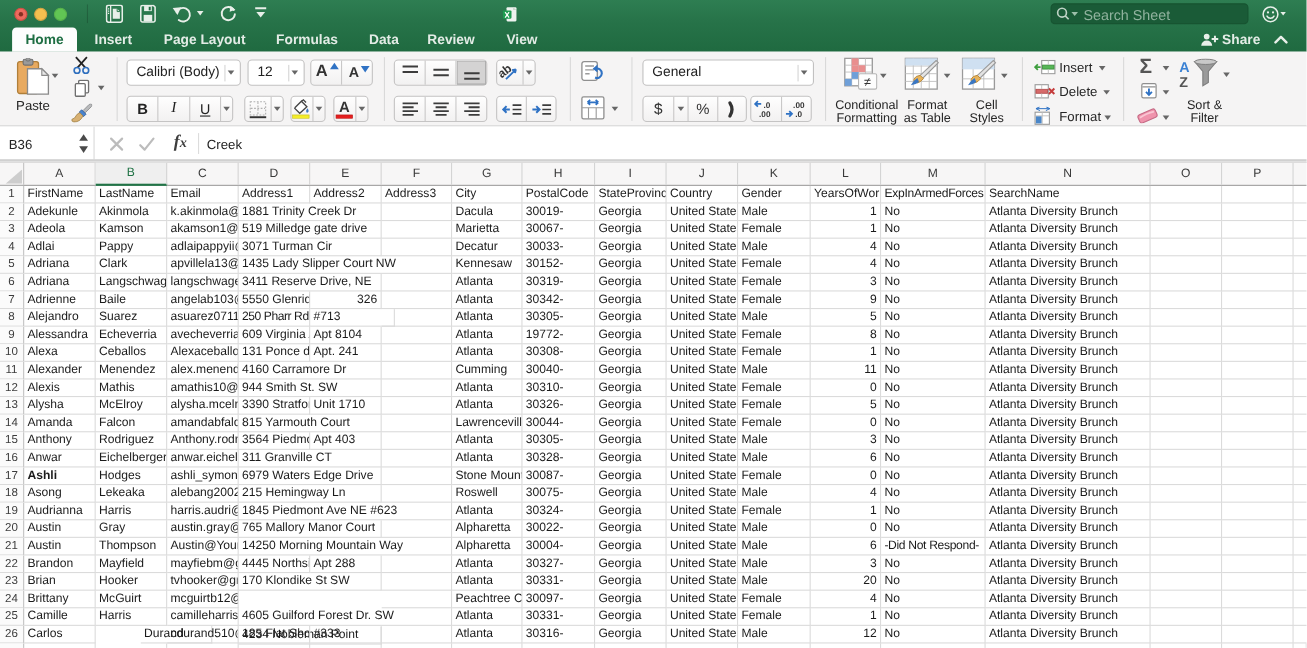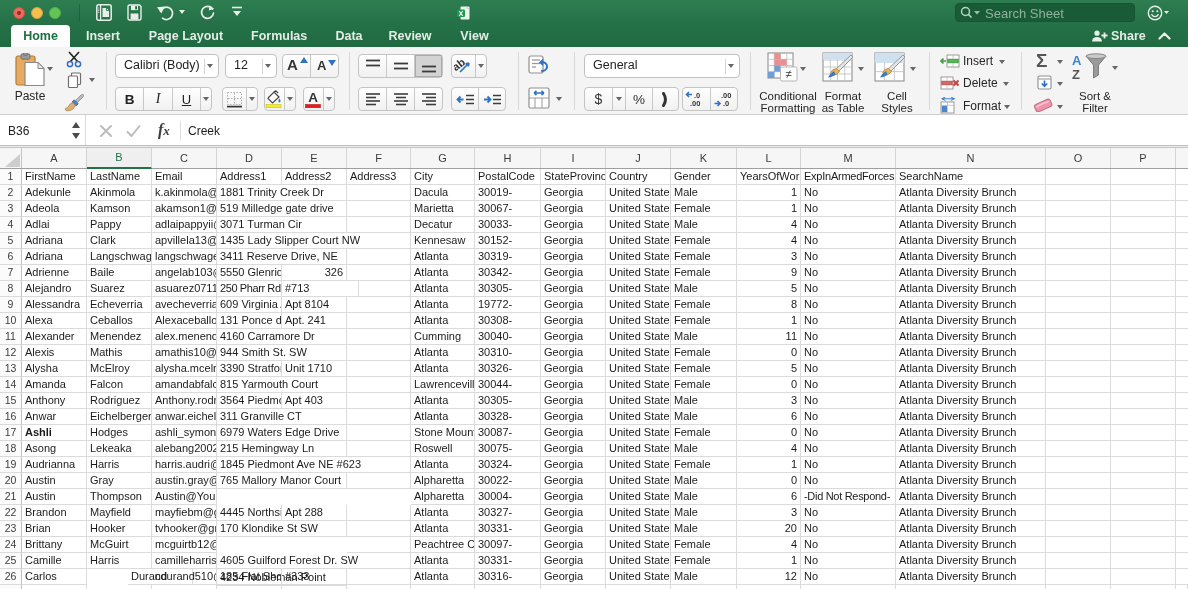--- a/index.html
+++ b/index.html
@@ -869,6 +869,7 @@
 <div class="c" style="left:22px;width:65px;">Austin</div>
 <div class="c" style="left:87px;width:65px;">Thompson</div>
 <div class="c" style="left:152px;width:65px;">Austin@YourEmail.com</div>
+<div class="c" style="left:217px;width:194px;">14250 Morning Mountain Way</div>
 <div class="c" style="left:411px;width:64px;">Alpharetta</div>
 <div class="c" style="left:475px;width:66px;">30004-</div>
 <div class="c" style="left:541px;width:65px;">Georgia</div>

